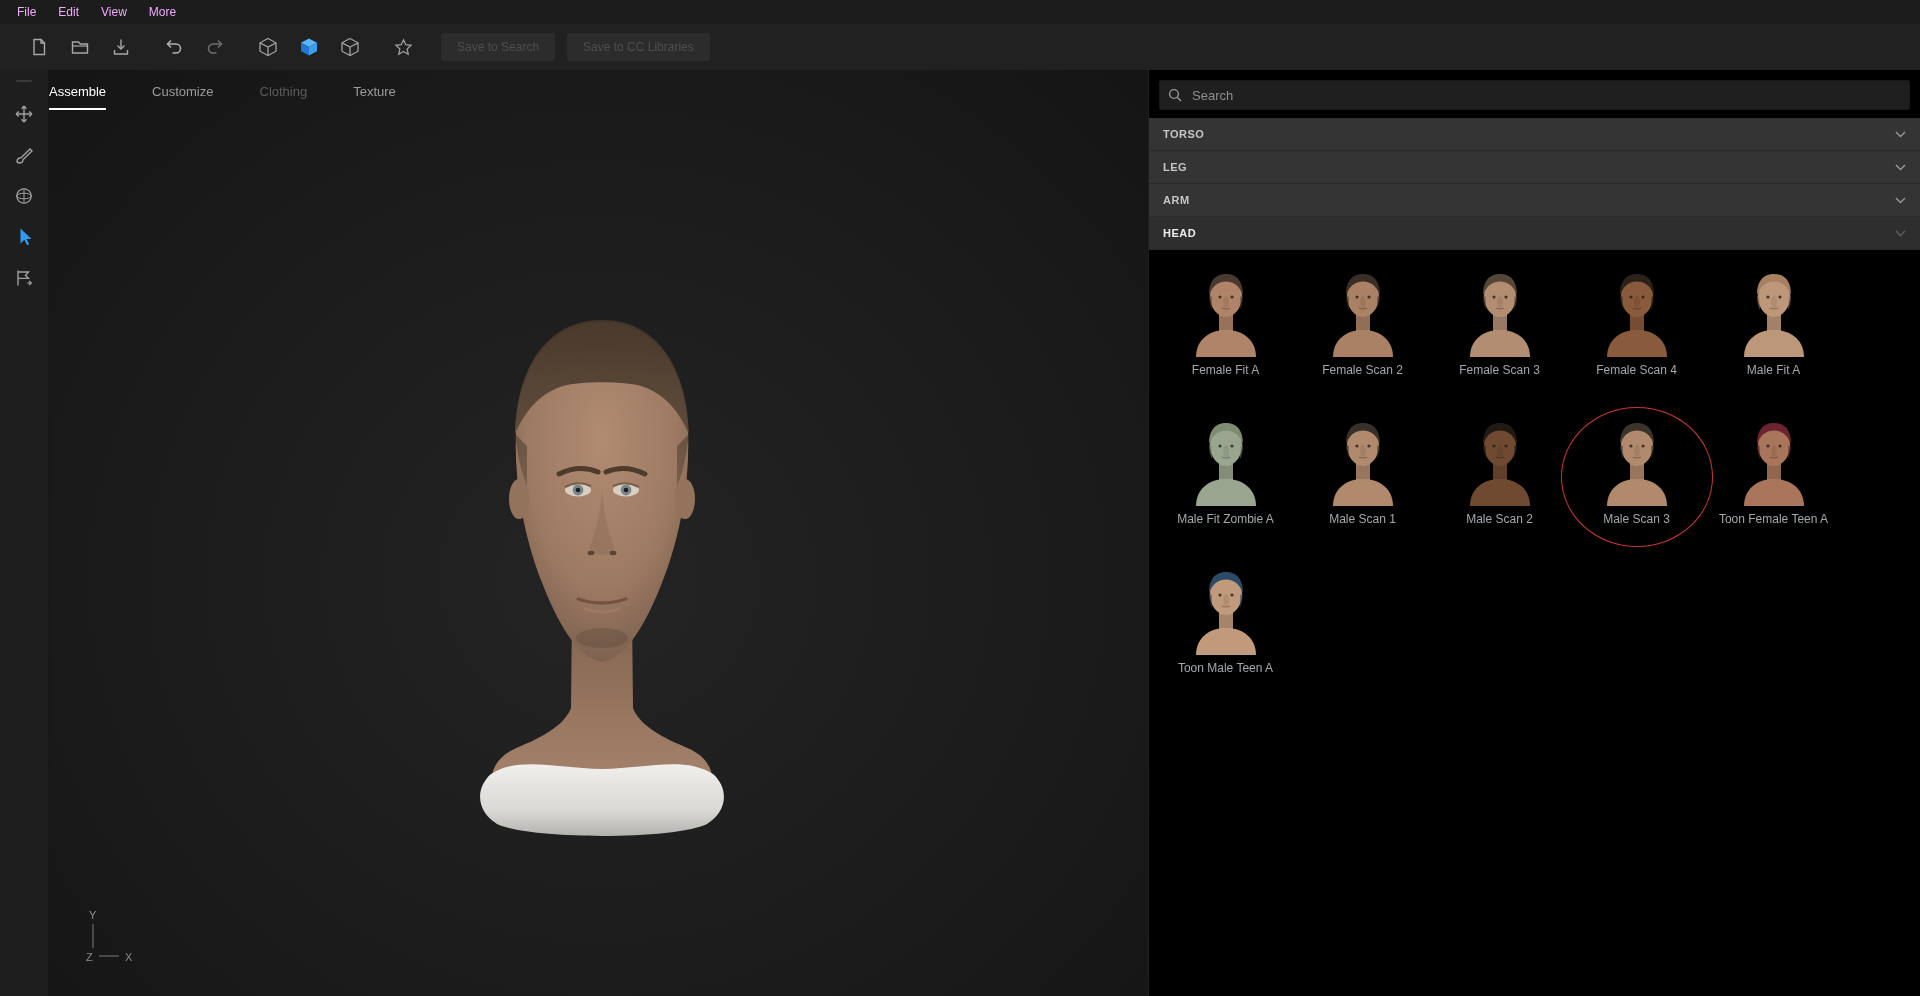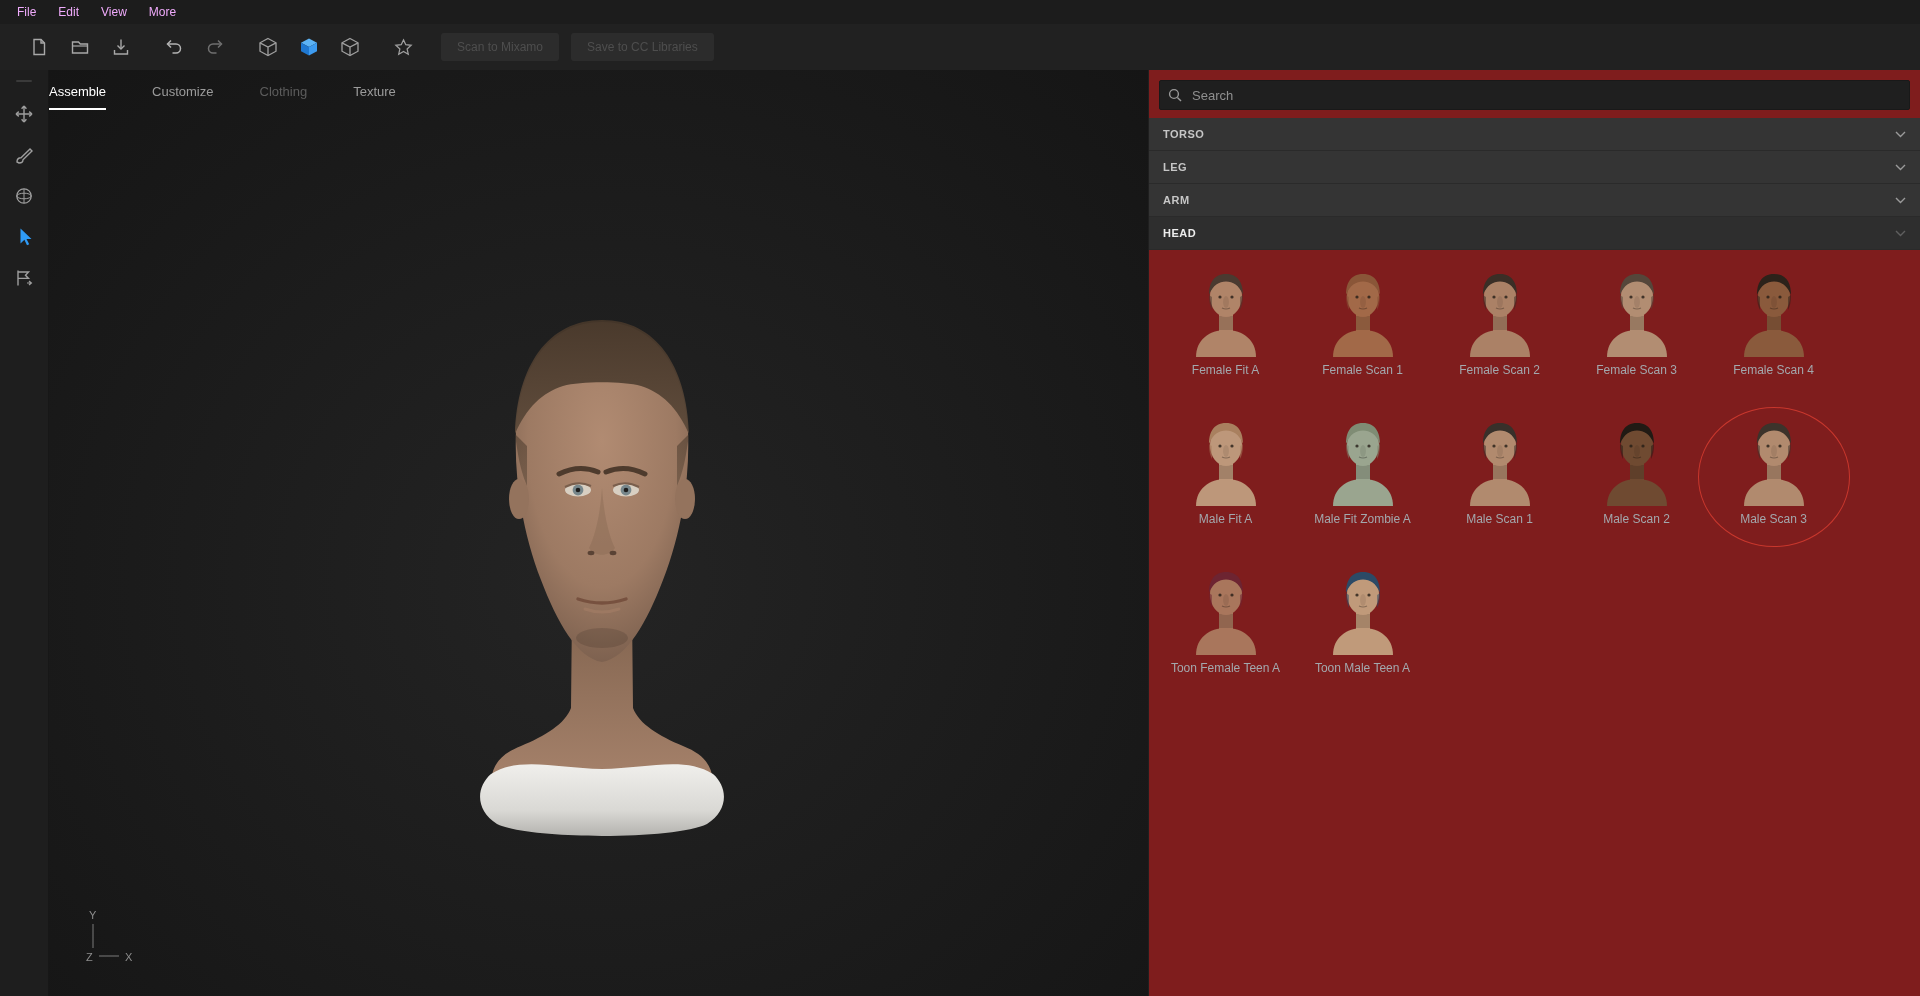--- a/index.html
+++ b/index.html
@@ -128,7 +128,7 @@
       </svg>
   </button>
 
-  <button class="save-btn">Scan to Mixamo</button>
+  <button class="save-btn">Save to Search</button>
   <button class="save-btn">Save to CC Libraries</button>
 </div>
 

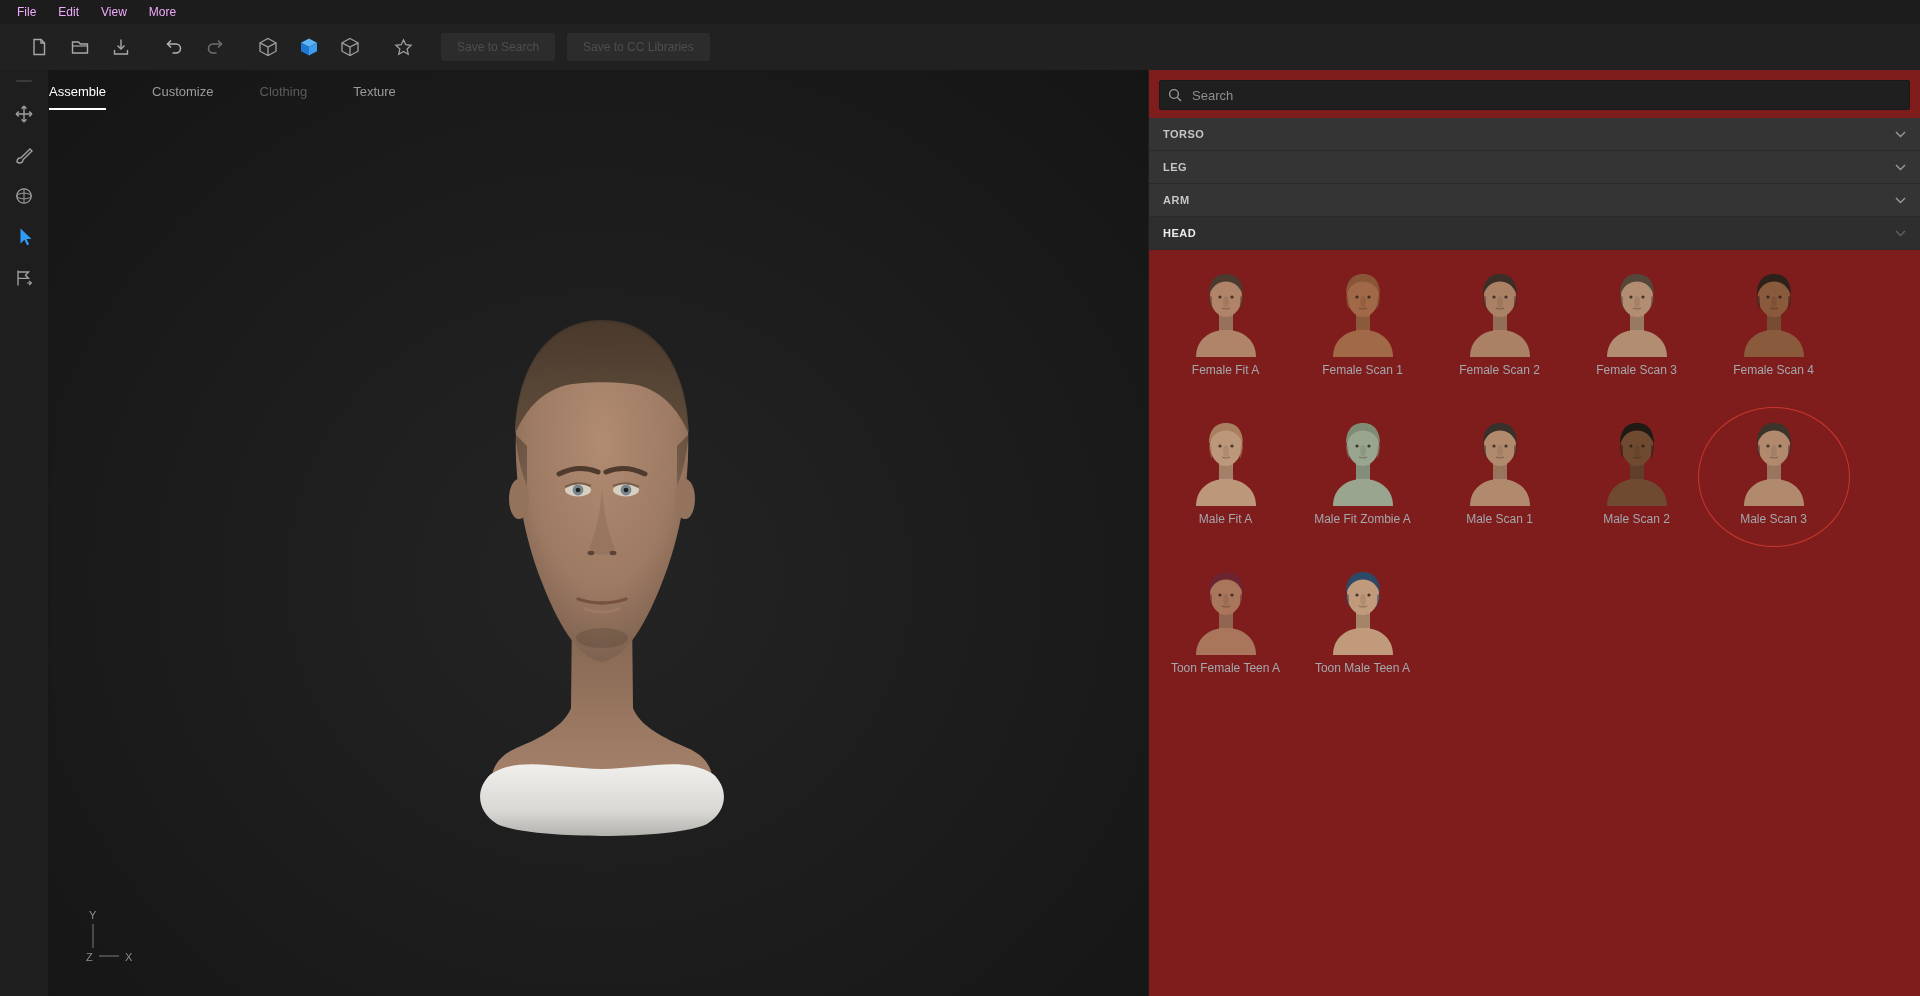--- a/index.html
+++ b/index.html
@@ -34,7 +34,7 @@
   .axis-svg{position:absolute;left:36px;top:838px;width:110px;height:58px}
   .axis-svg text{font-size:11px;fill:#8d8d8d;font-family:"Liberation Sans",sans-serif}
   
-  .panel{width:772px;background:#7f1d1d;border-left:1px solid #1f1f1f;box-sizing:border-box;display:flex;flex-direction:column}
+  .panel{width:772px;background:#000000;border-left:1px solid #1f1f1f;box-sizing:border-box;display:flex;flex-direction:column}
   .searchbar{margin:10px 10px 8px;position:relative;height:30px;flex:none}
   .searchbar input{
     width:100%;height:30px;box-sizing:border-box;background:#1f1f1f;border:1px solid #191919;

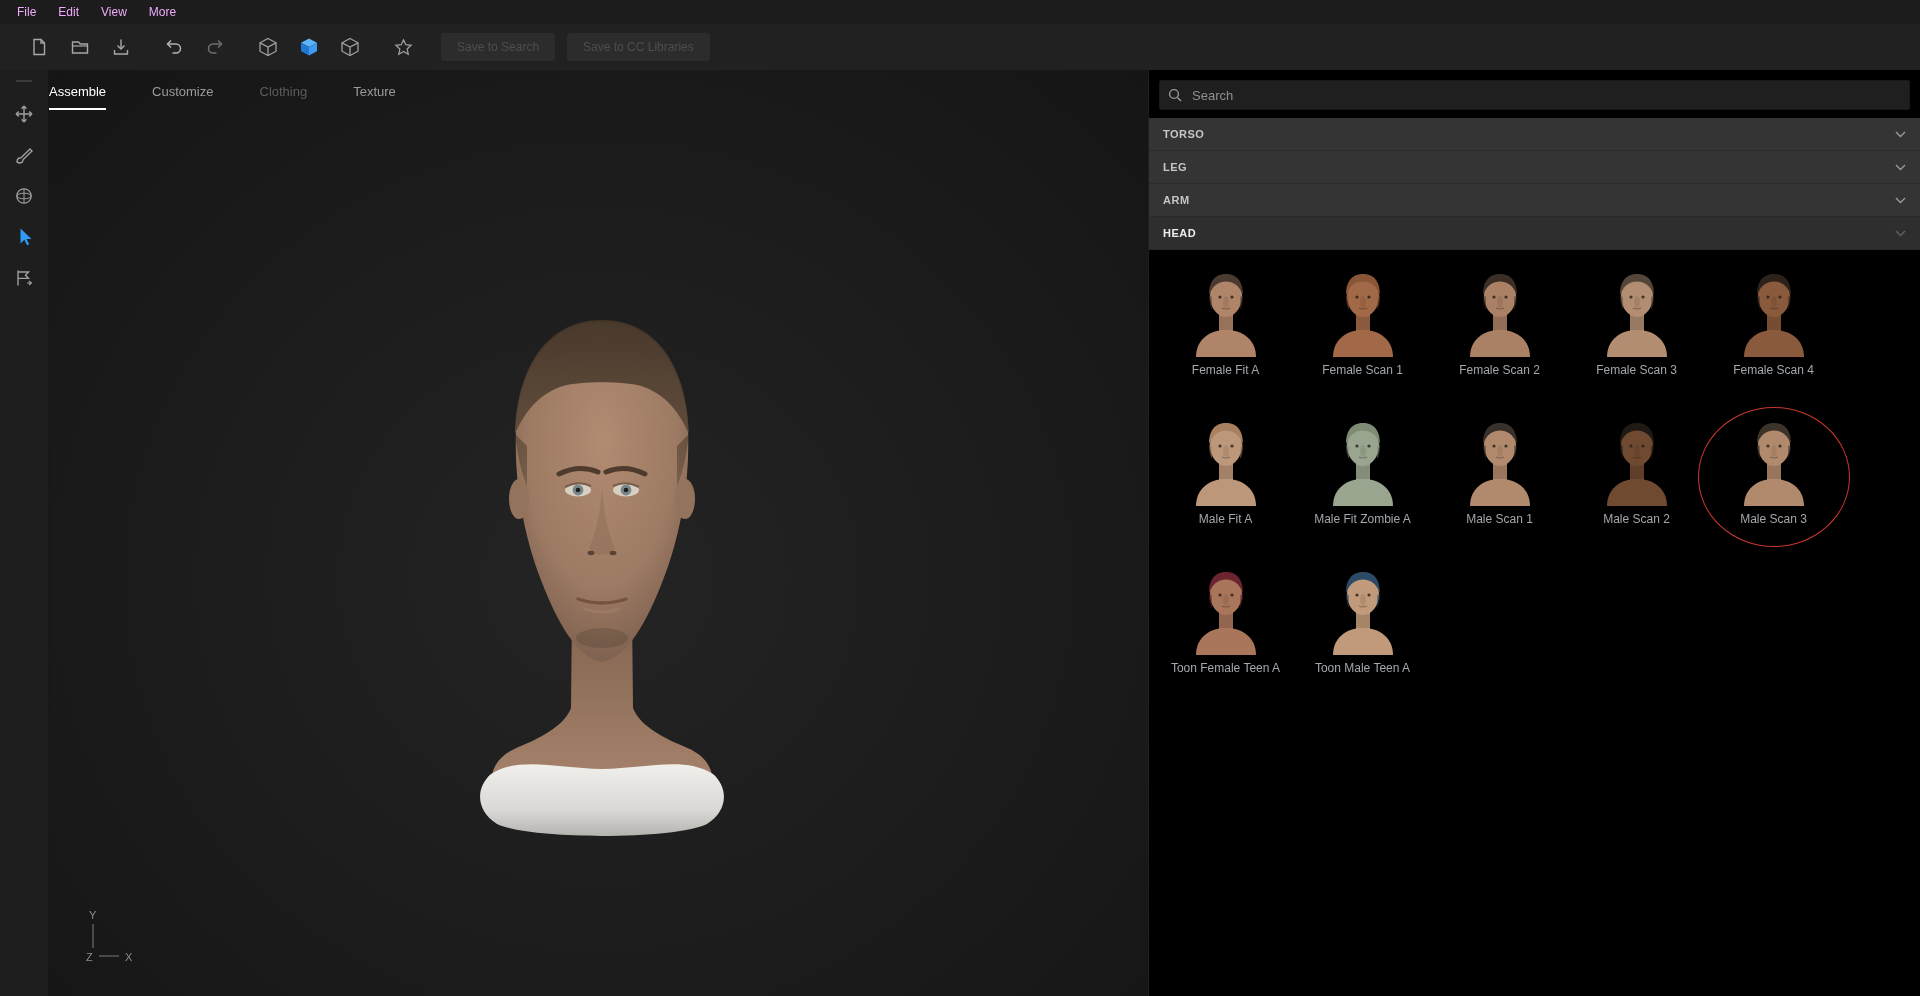--- a/index.html
+++ b/index.html
@@ -295,21 +295,6 @@
   </div>
         <div class="head-cell">
     <svg class="head-thumb" viewBox="0 0 80 96">
-      <path class="skin" d="M10,93 C10,76 23,66 40,66 C57,66 70,76 70,93 Z" fill="#a26948"></path>
-      <path class="skin" d="M33,46 H47 V70 H33 Z" fill="#a26948"></path>
-      <rect x="33" y="52" width="14" height="14" fill="#000" opacity="0.14"></rect>
-      <ellipse class="skin" cx="40" cy="32" rx="16" ry="21" fill="#a26948"></ellipse>
-      <path class="hair" d="M40,10 C27,10 23,20 23,31 C27,21 33,17.5 40,17.5 C47,17.5 53,21 57,31 C57,20 53,10 40,10 Z" fill="#8a5638"></path>
-      <path class="hair" opacity="0.5" d="M23,31 C23,38 24,42 26,46 L26,33 Z M57,31 C57,38 56,42 54,46 L54,33 Z" fill="#8a5638"></path>
-      <circle cx="34" cy="33" r="1.6" fill="#241d17" opacity="0.8"></circle>
-      <circle cx="46" cy="33" r="1.6" fill="#241d17" opacity="0.8"></circle>
-      <path d="M36,44 Q40,46 44,44" stroke="#000" stroke-width="1.2" fill="none" opacity="0.3"></path>
-      <ellipse cx="40" cy="38" rx="3" ry="6" fill="#000" opacity="0.08"></ellipse>
-    </svg>
-    <div class="head-label">Female Scan 1</div>
-  </div>
-        <div class="head-cell">
-    <svg class="head-thumb" viewBox="0 0 80 96">
       <path class="skin" d="M10,93 C10,76 23,66 40,66 C57,66 70,76 70,93 Z" fill="#ab8166"></path>
       <path class="skin" d="M33,46 H47 V70 H33 Z" fill="#ab8166"></path>
       <rect x="33" y="52" width="14" height="14" fill="#000" opacity="0.14"></rect>

